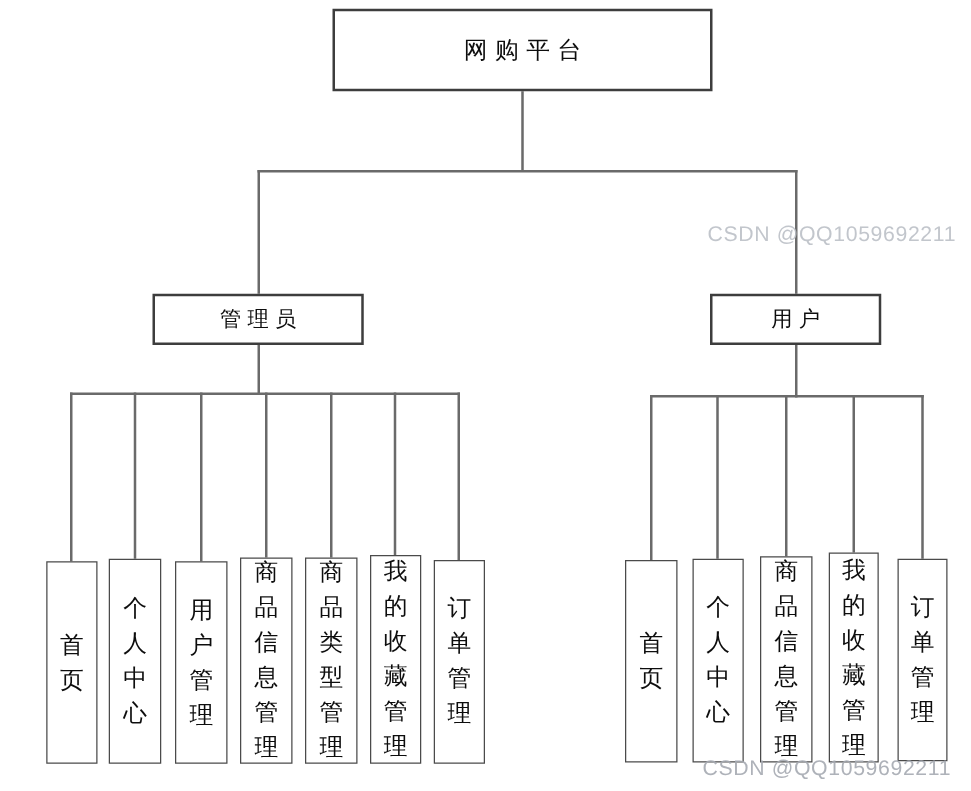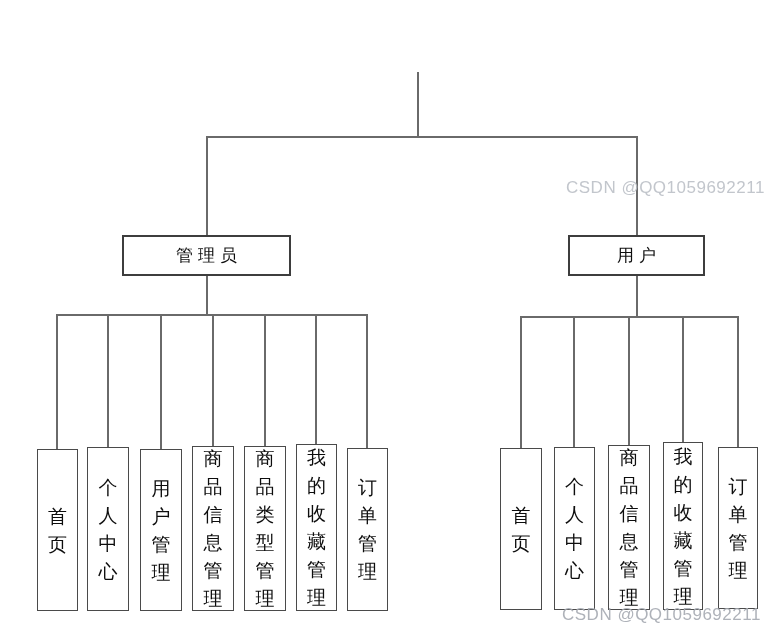--- a/index.html
+++ b/index.html
@@ -88,6 +88,7 @@
   <div class="cline" style="left:682px; top:316px; width:2px; height:127px;"></div>
   <div class="cline" style="left:737px; top:316px; width:2px; height:132px;"></div>
 
+  <div class="node root" style="left:266px; top:7px; width:304px; height:66px;">网购平台</div>
 
   <div class="node branch" style="left:568px; top:235px; width:137px; height:41px;">用户</div>
   <div class="node branch" style="left:122px; top:235px; width:169px; height:41px;">管理员</div>

